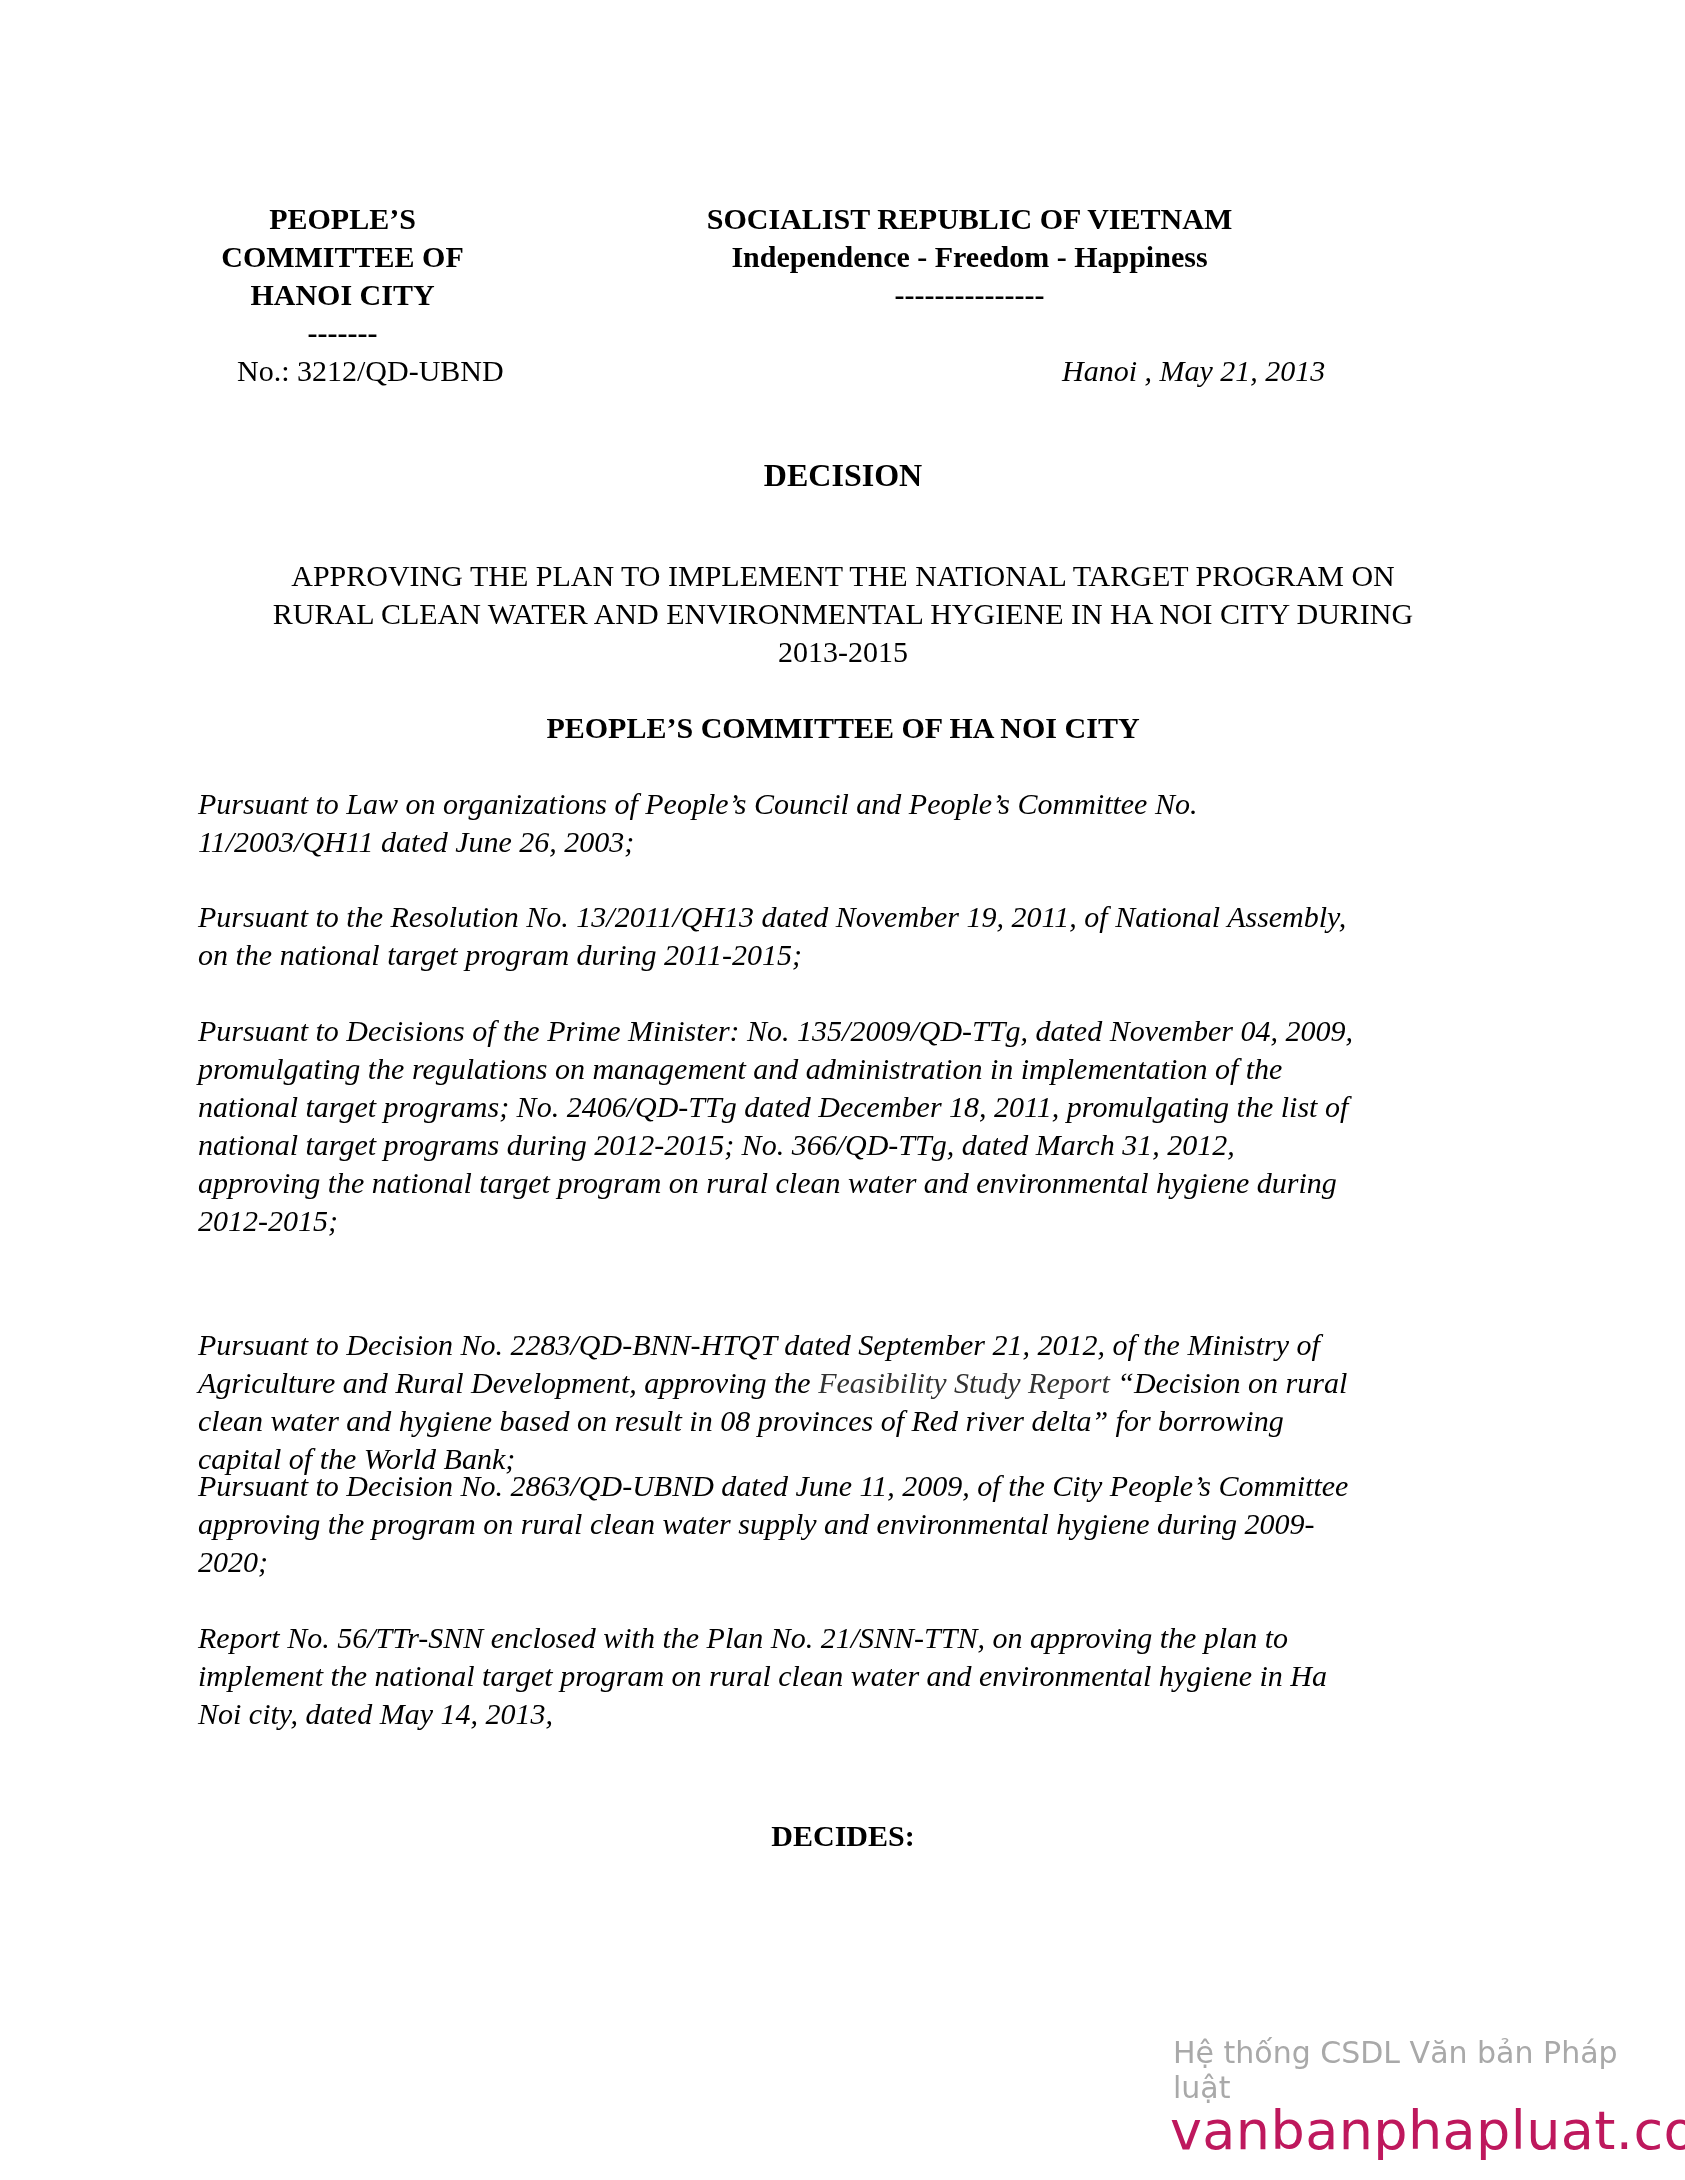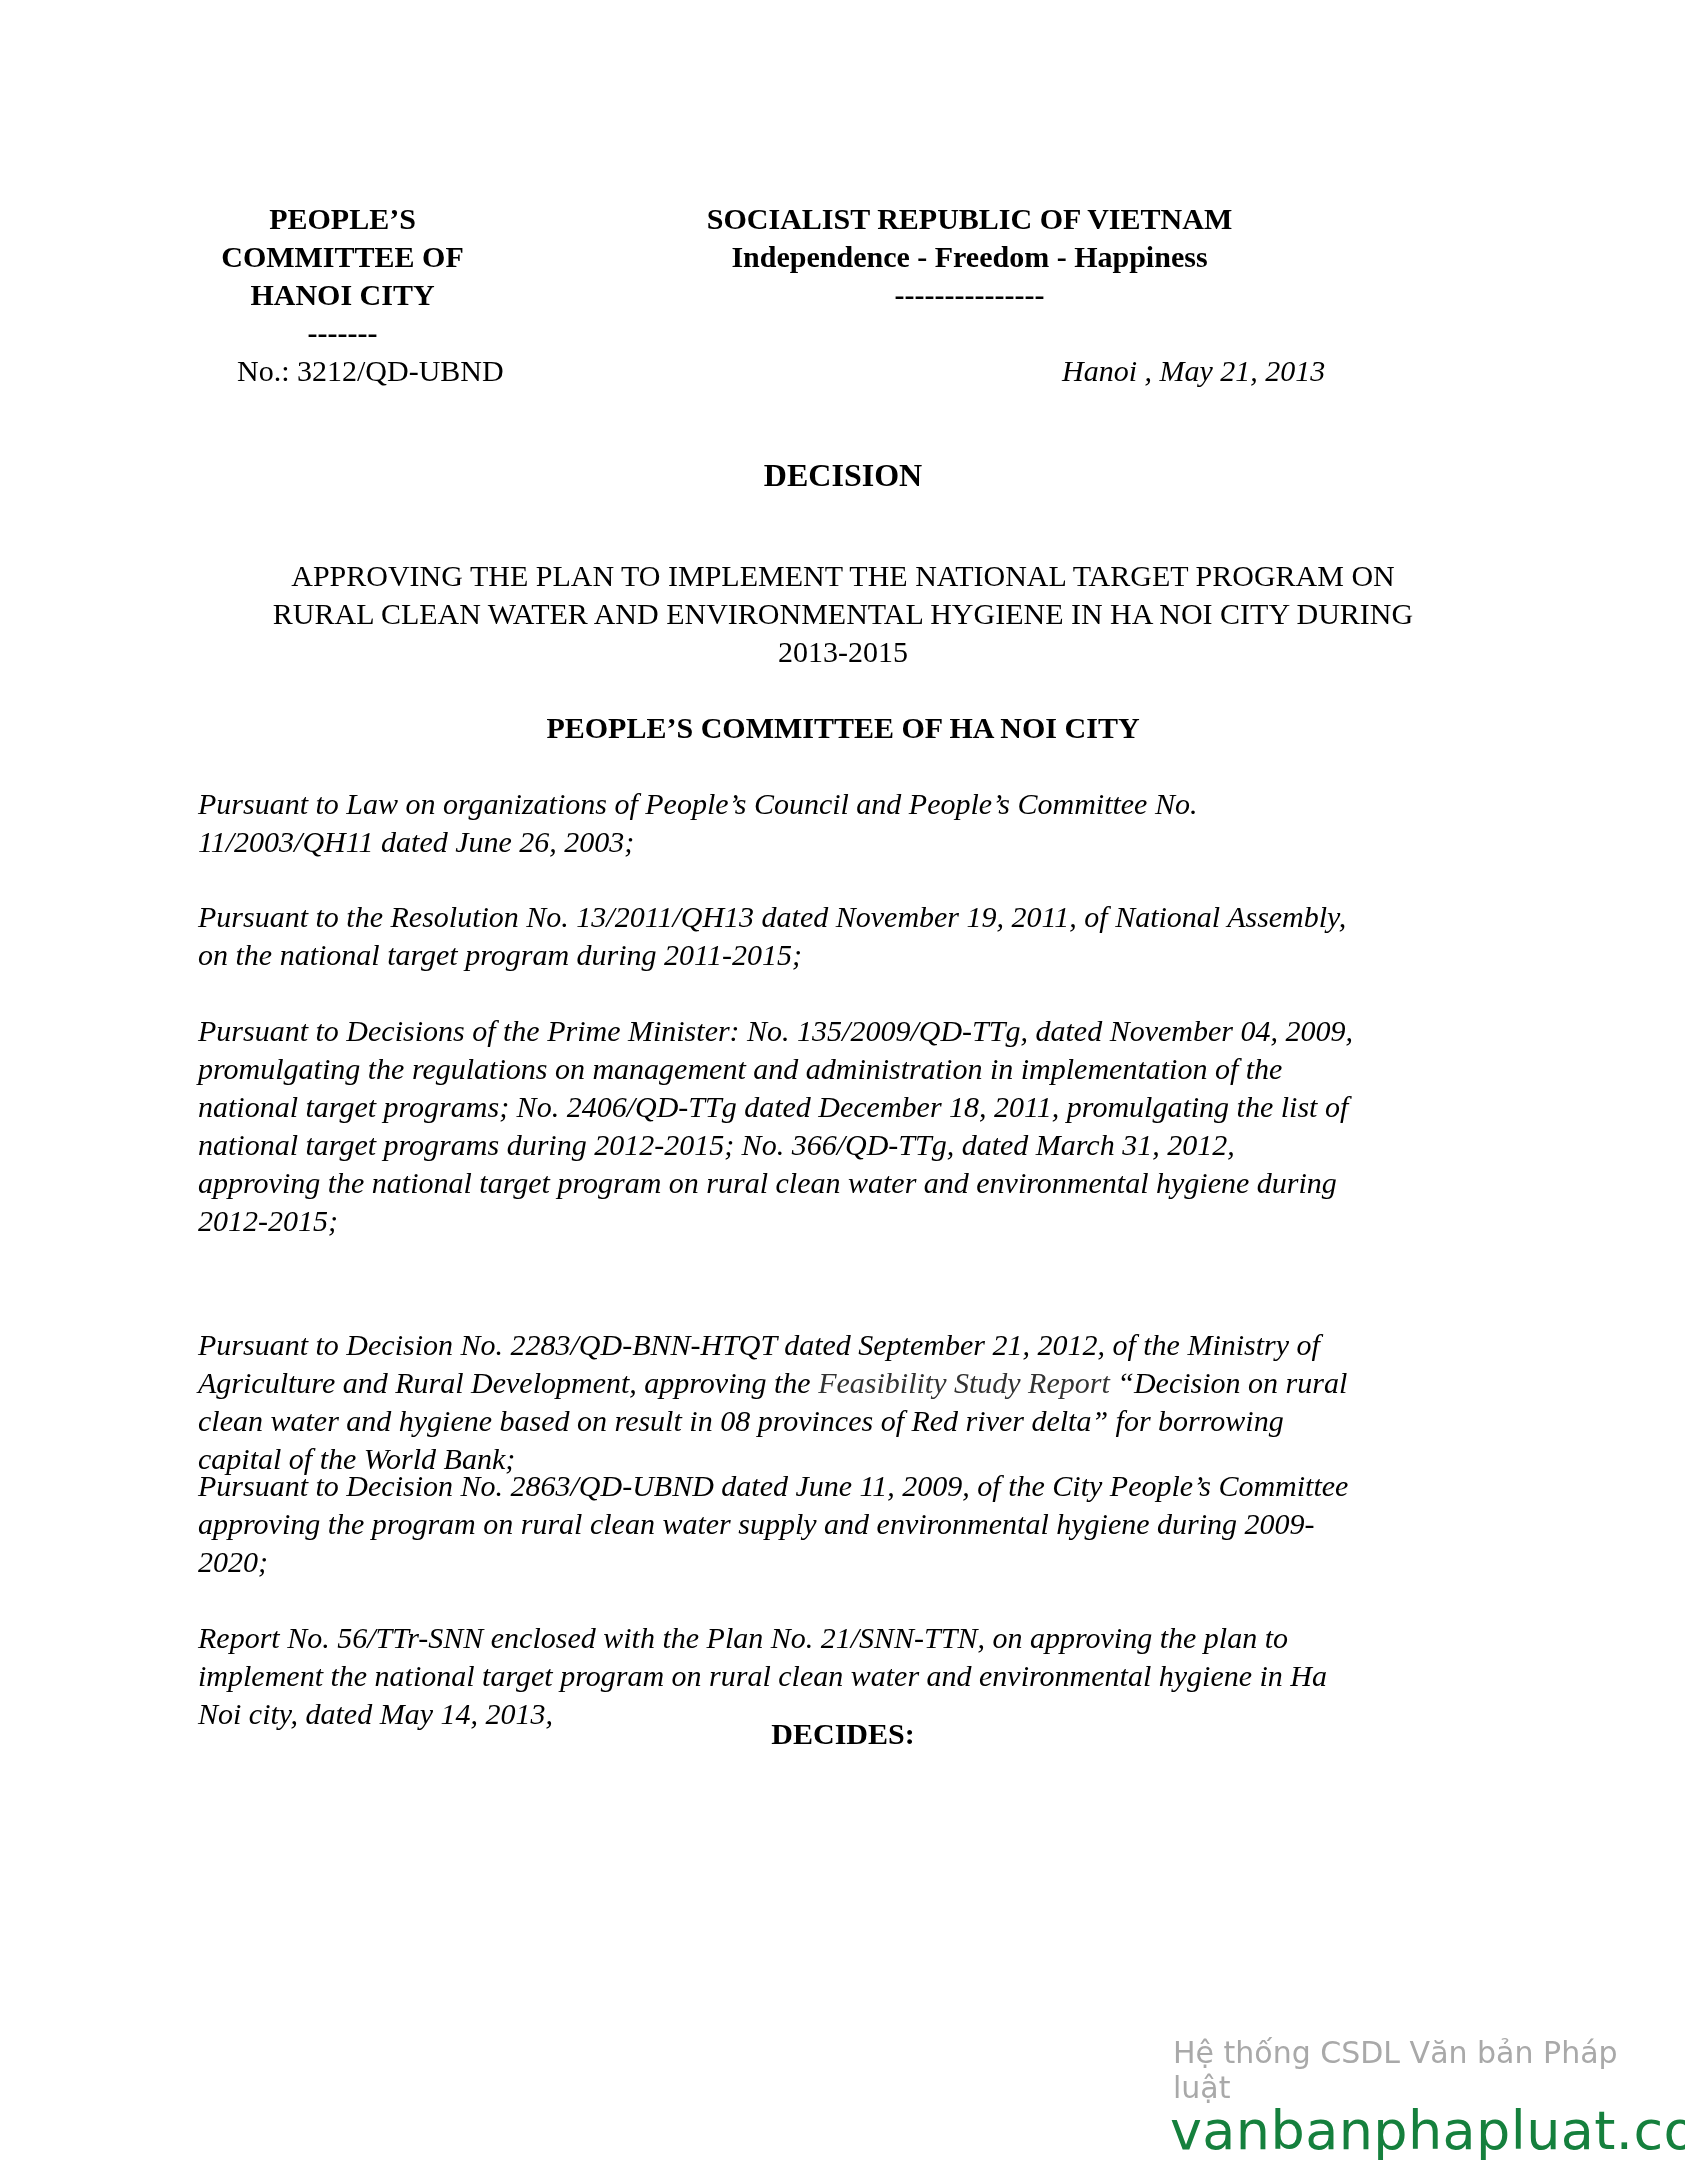--- a/index.html
+++ b/index.html
@@ -23,7 +23,7 @@
   .para { position: absolute; left: 198px; width: 1290px; font-size: 30px; line-height: 38px; font-style: italic; }
   .grey-span { color: #333; }
 
-  #decides { left: 202px; width: 1282px; top: 1715px; font-size: 30px; line-height: 38px; }
+  #decides { left: 202px; width: 1282px; top: 1817px; font-size: 30px; line-height: 38px; }
 
   #watermark { right: 53px; top: 2035px; width: 492px; text-align: left; font-family: "DejaVu Sans", sans-serif; }
   #wm-line1 { display: block; font-size: 30px; color: #a9a9a9; line-height: 35px; padding-left: 33px; }

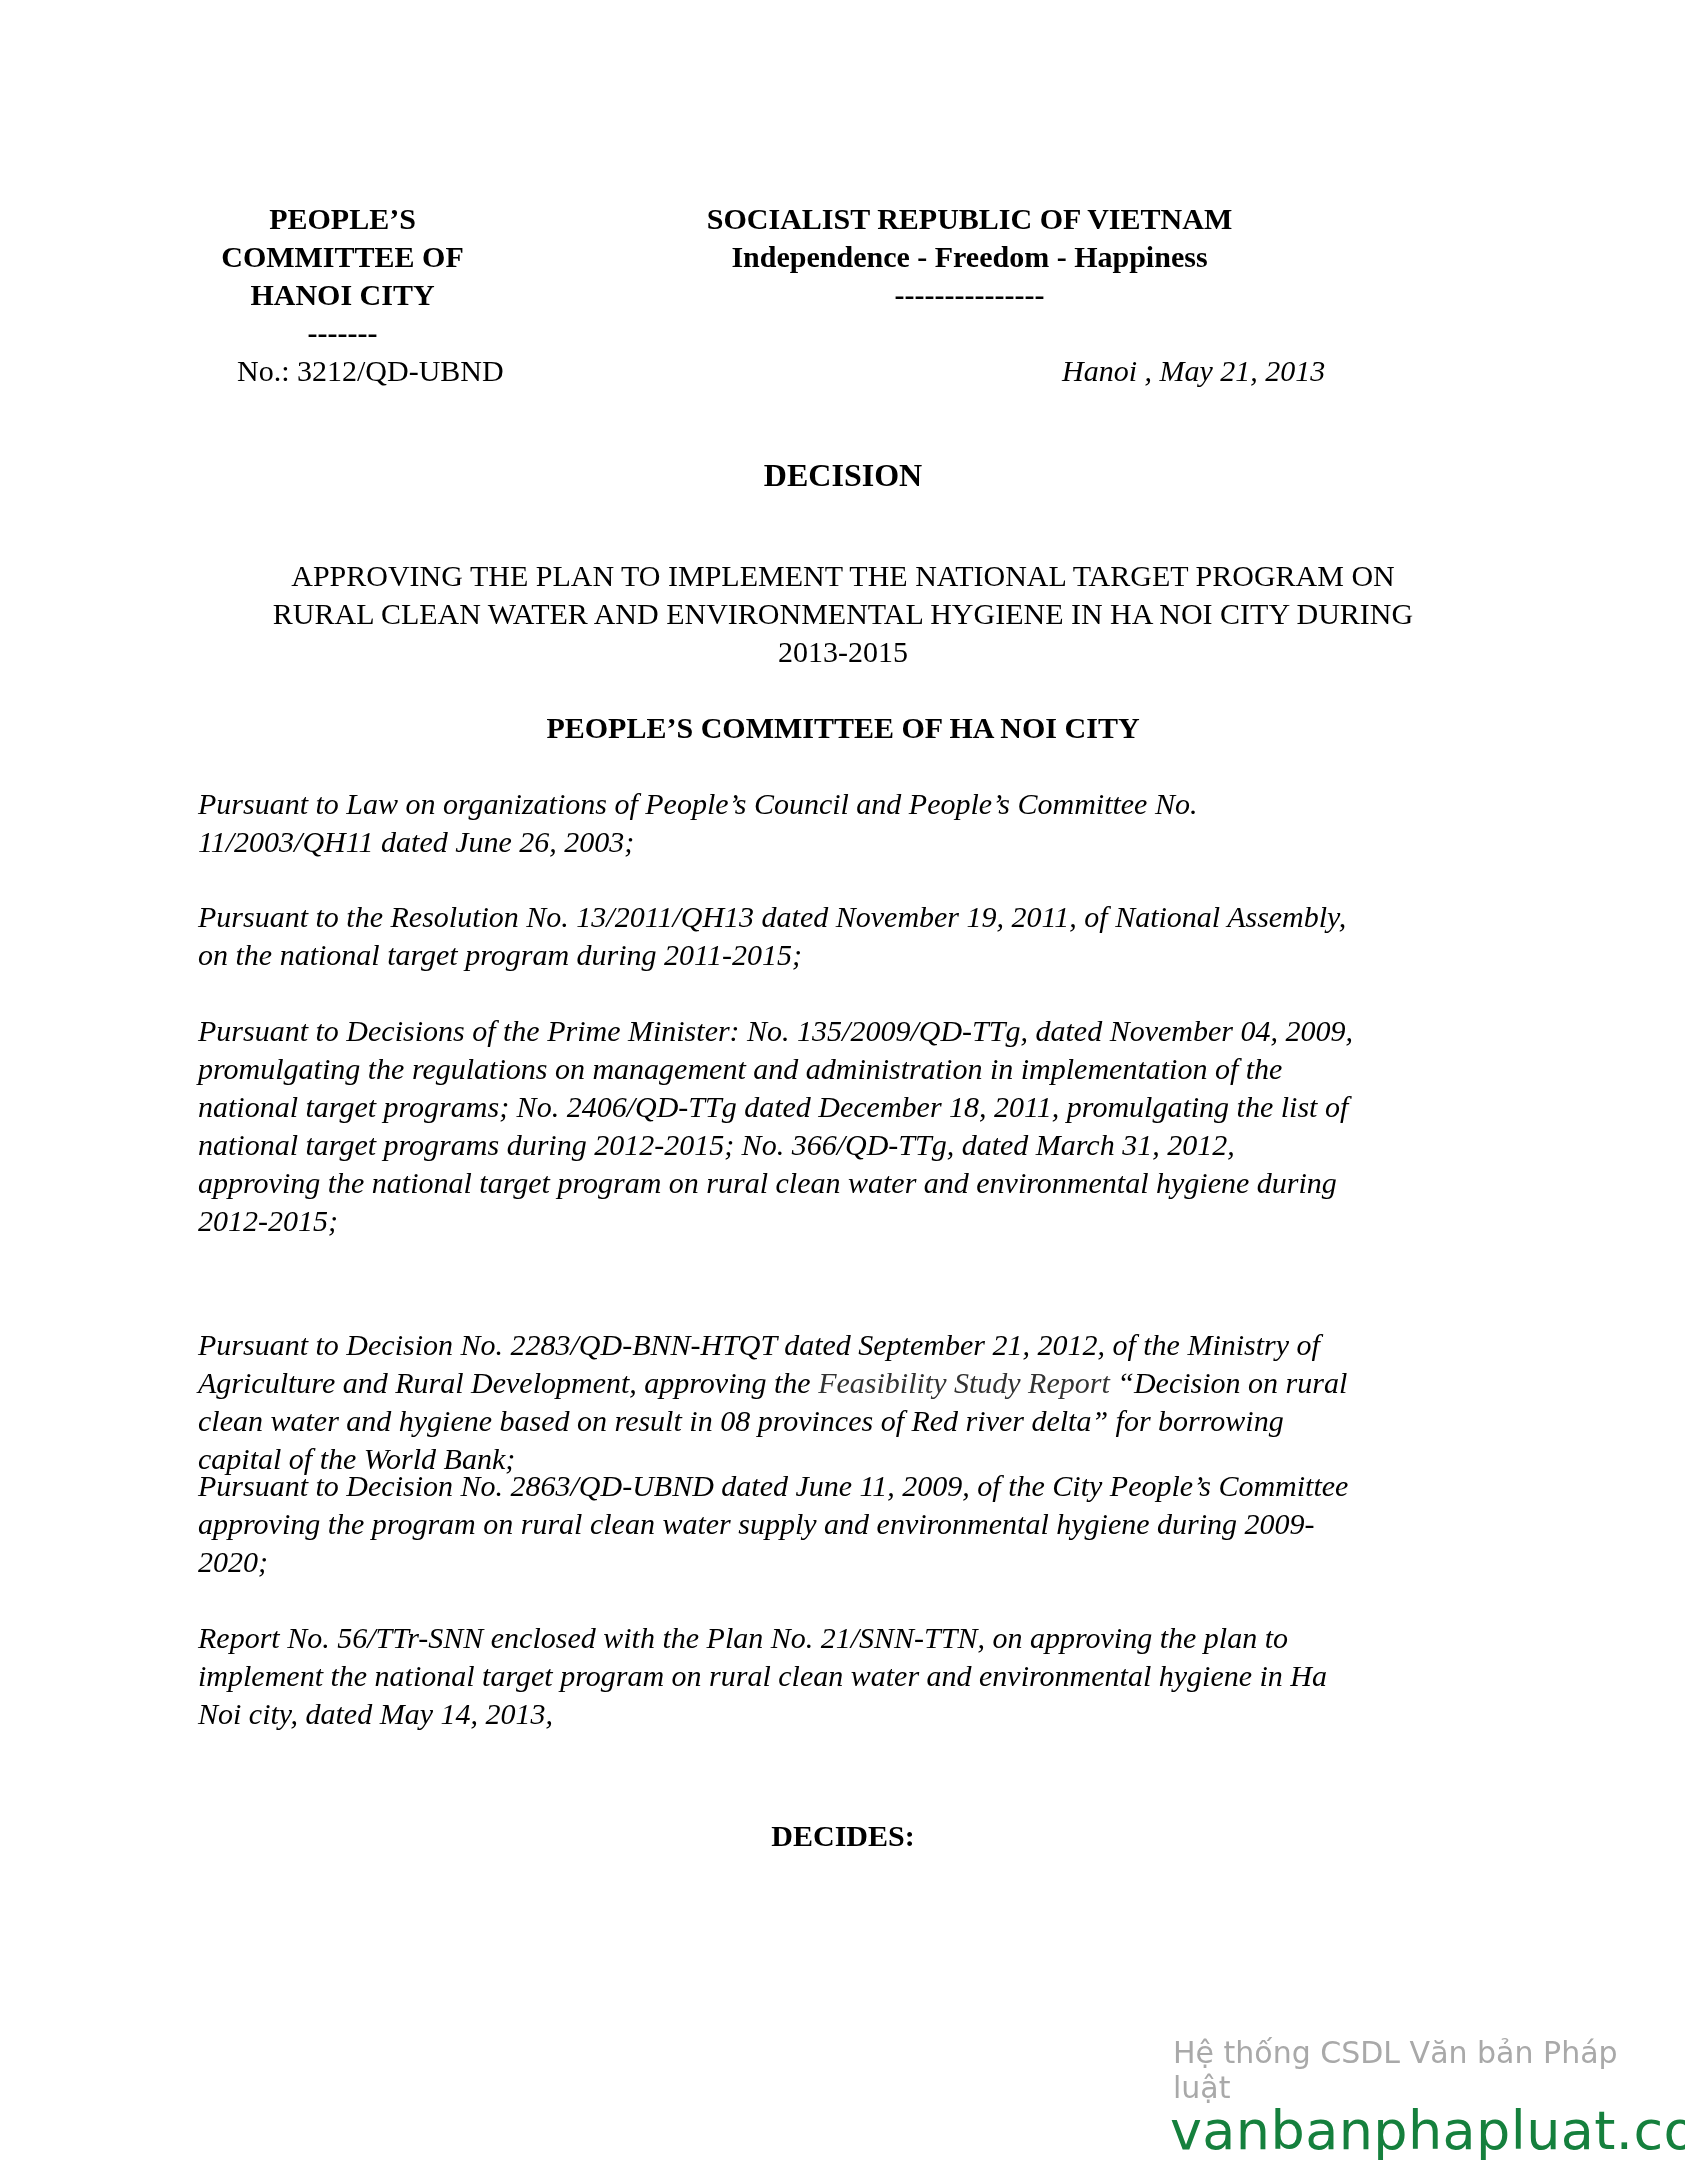--- a/index.html
+++ b/index.html
@@ -27,7 +27,7 @@
 
   #watermark { right: 53px; top: 2035px; width: 492px; text-align: left; font-family: "DejaVu Sans", sans-serif; }
   #wm-line1 { display: block; font-size: 30px; color: #a9a9a9; line-height: 35px; padding-left: 33px; }
-  #wm-line2 { display: block; font-size: 54px; color: #15803d; line-height: 51px; padding-left: 30px; letter-spacing: 0.4px; }
+  #wm-line2 { display: block; font-size: 54px; color: #be185d; line-height: 51px; padding-left: 30px; letter-spacing: 0.4px; }
 </style>
 </head>
 <body>

